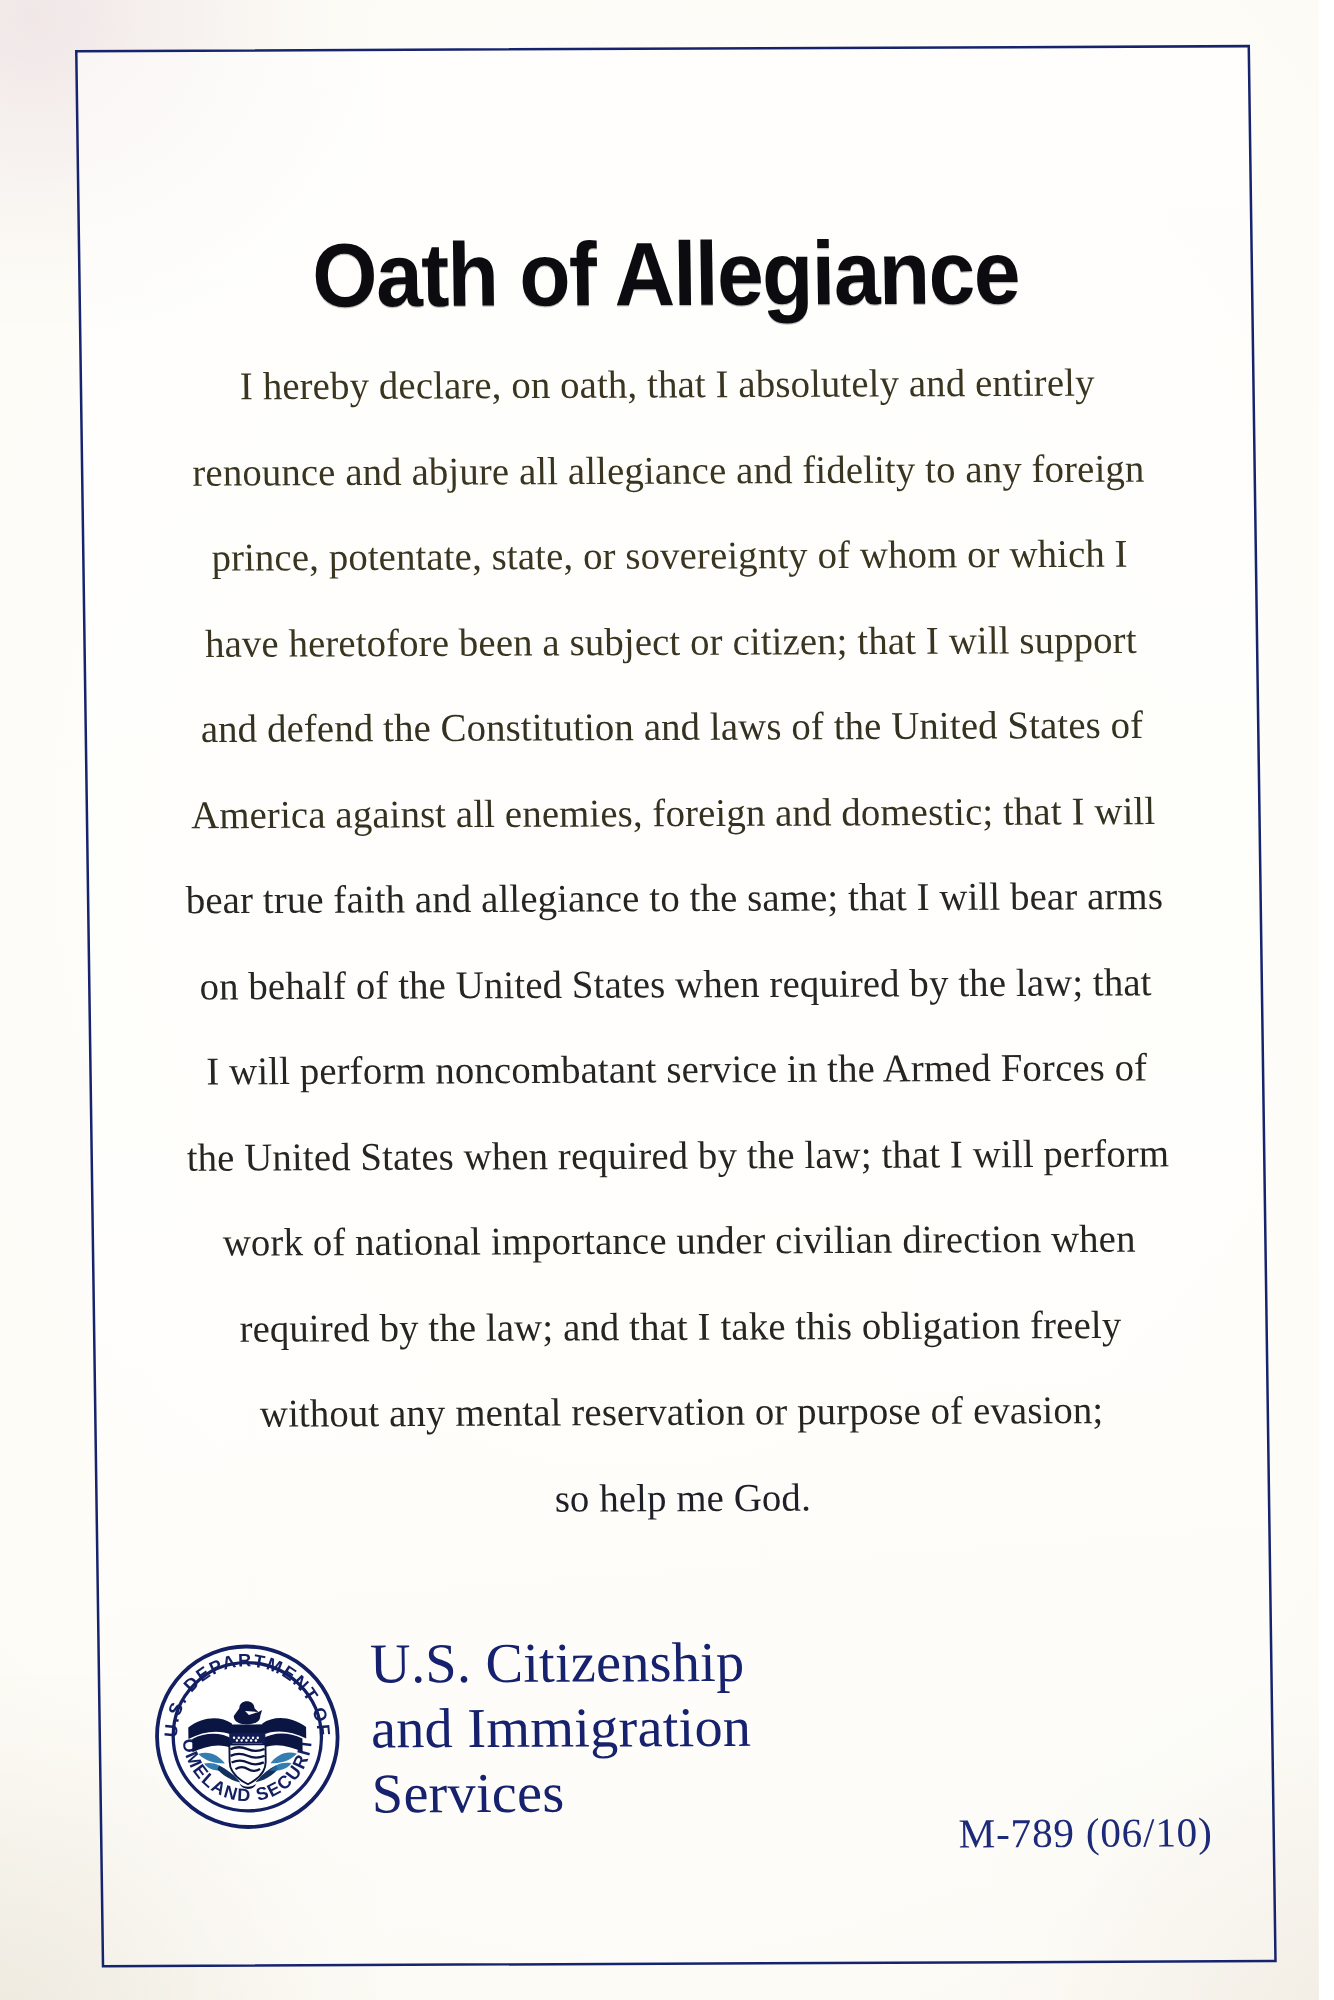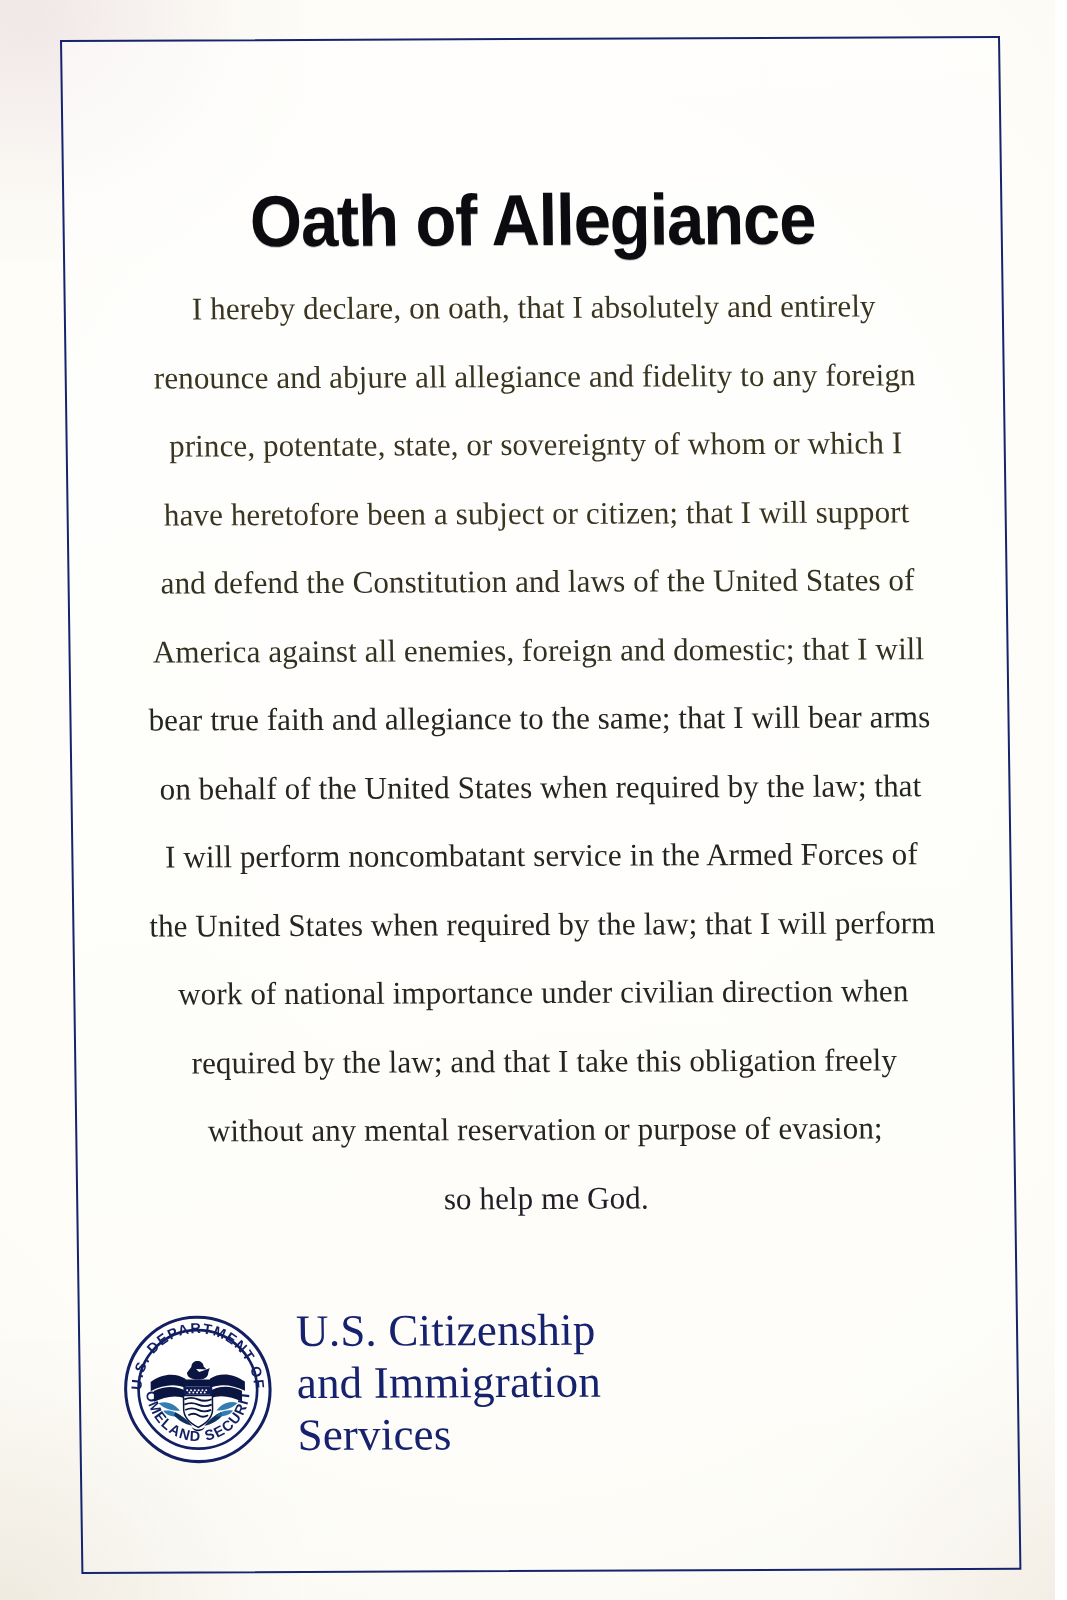--- a/index.html
+++ b/index.html
@@ -241,6 +241,7 @@
         <span>Services</span>
       </div>
 
+      <div class="doc-number">M-789 (06/10)</div>
     </div>
 
   </div>

